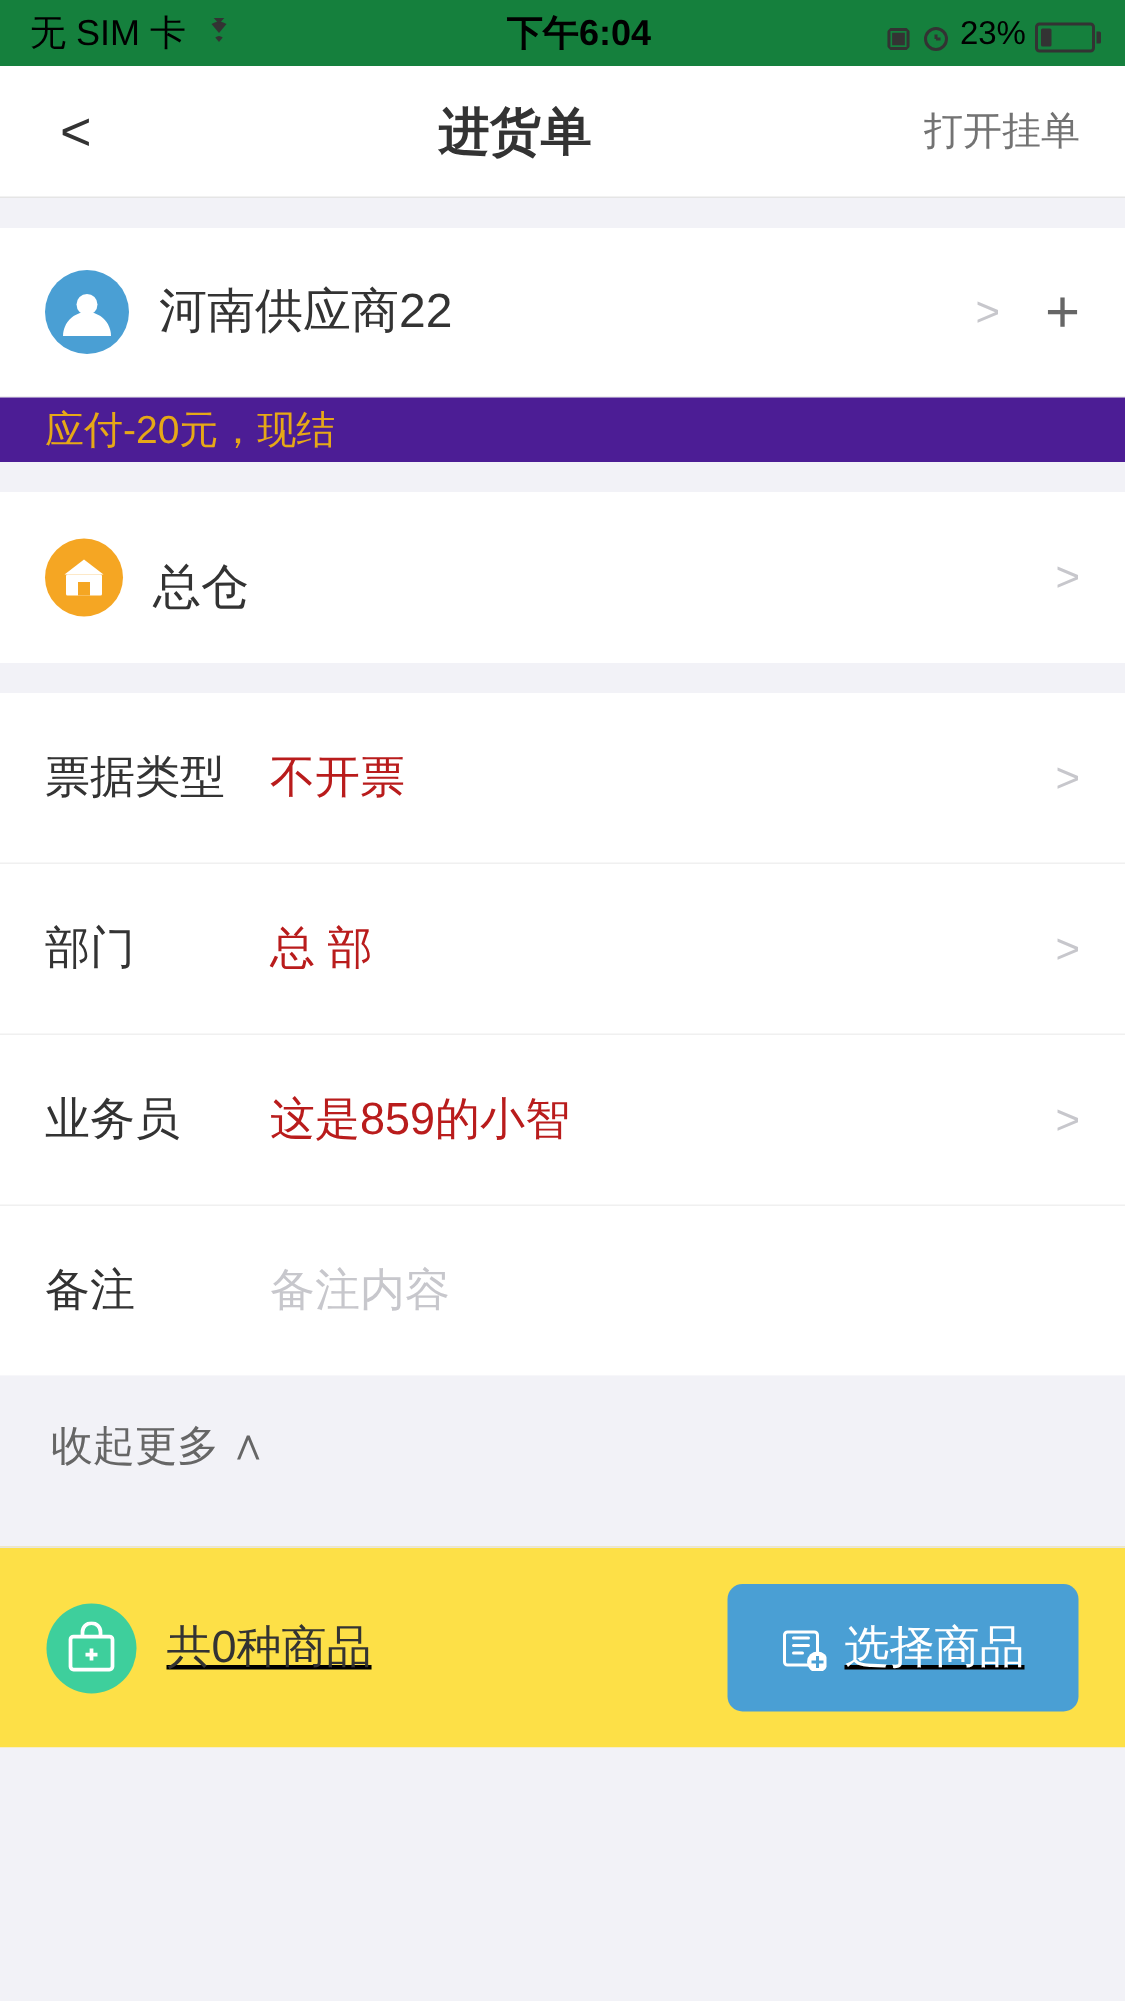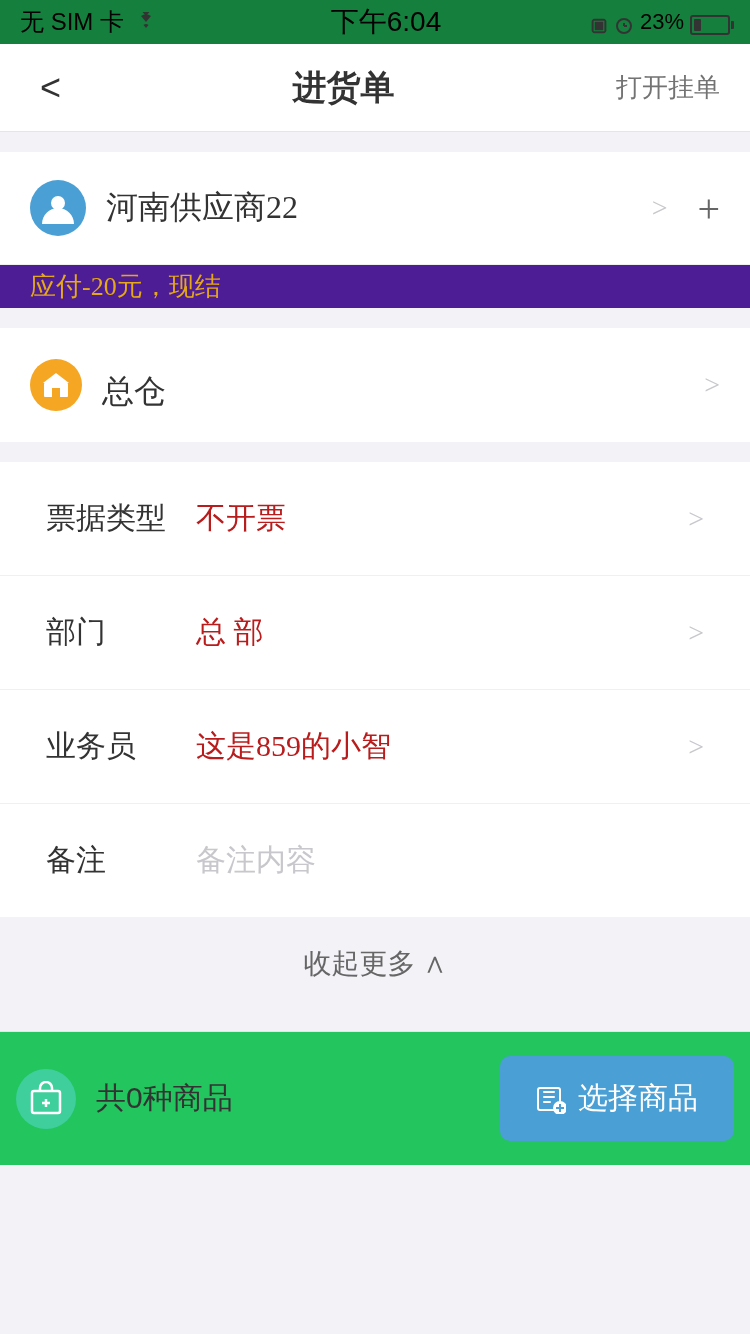--- a/index.html
+++ b/index.html
@@ -25,7 +25,7 @@
       font-weight: 500;
     }
     .status-left { display: flex; align-items: center; gap: 8px; }
-    .status-center { font-size: 28px; font-weight: 400; margin-left: 22px; }
+    .status-center { font-size: 24px; font-weight: 700; margin-left: 22px; }
     .status-right { display: flex; align-items: flex-end; gap: 6px; font-size: 22px; }
     .battery-icon {
       width: 40px; height: 20px; border: 2px solid #333; border-radius: 3px;

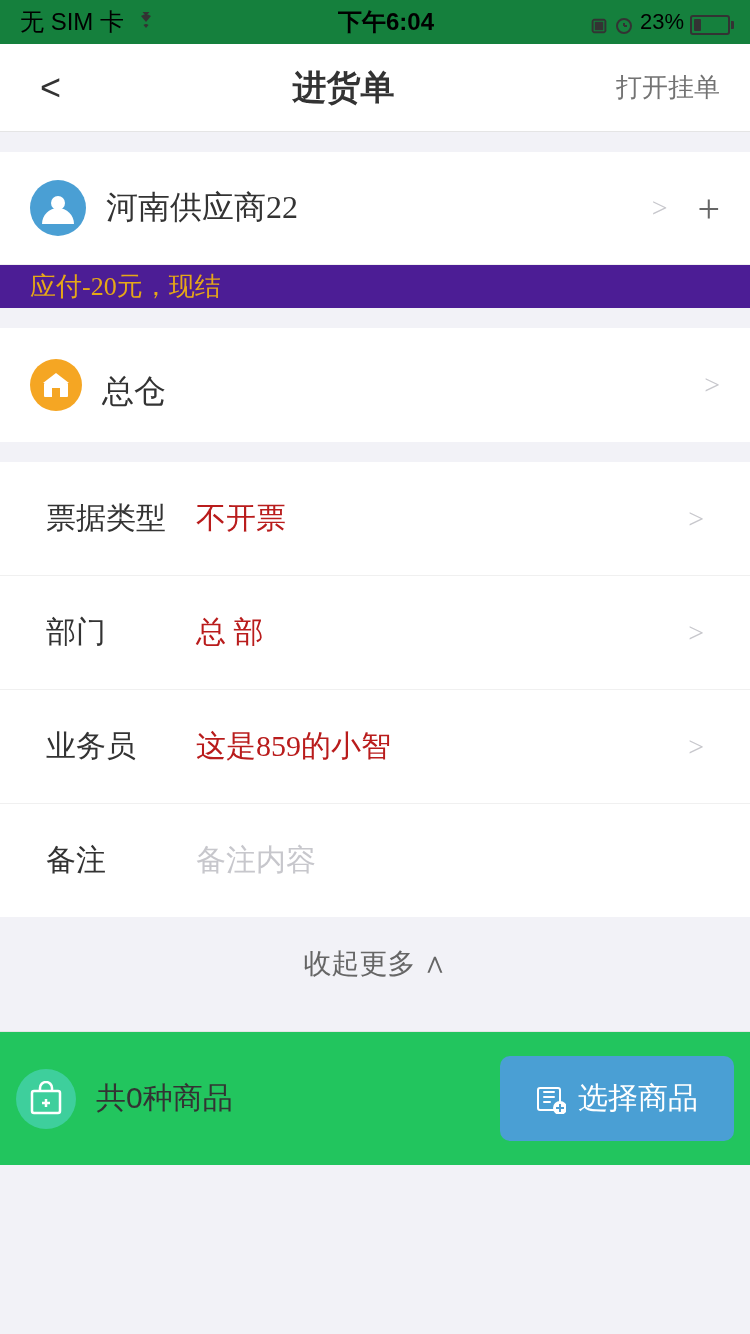--- a/index.html
+++ b/index.html
@@ -76,7 +76,6 @@
     
     .card {
       background: #fff;
-      font-family: Liberation Serif, serif;
     }
 
     

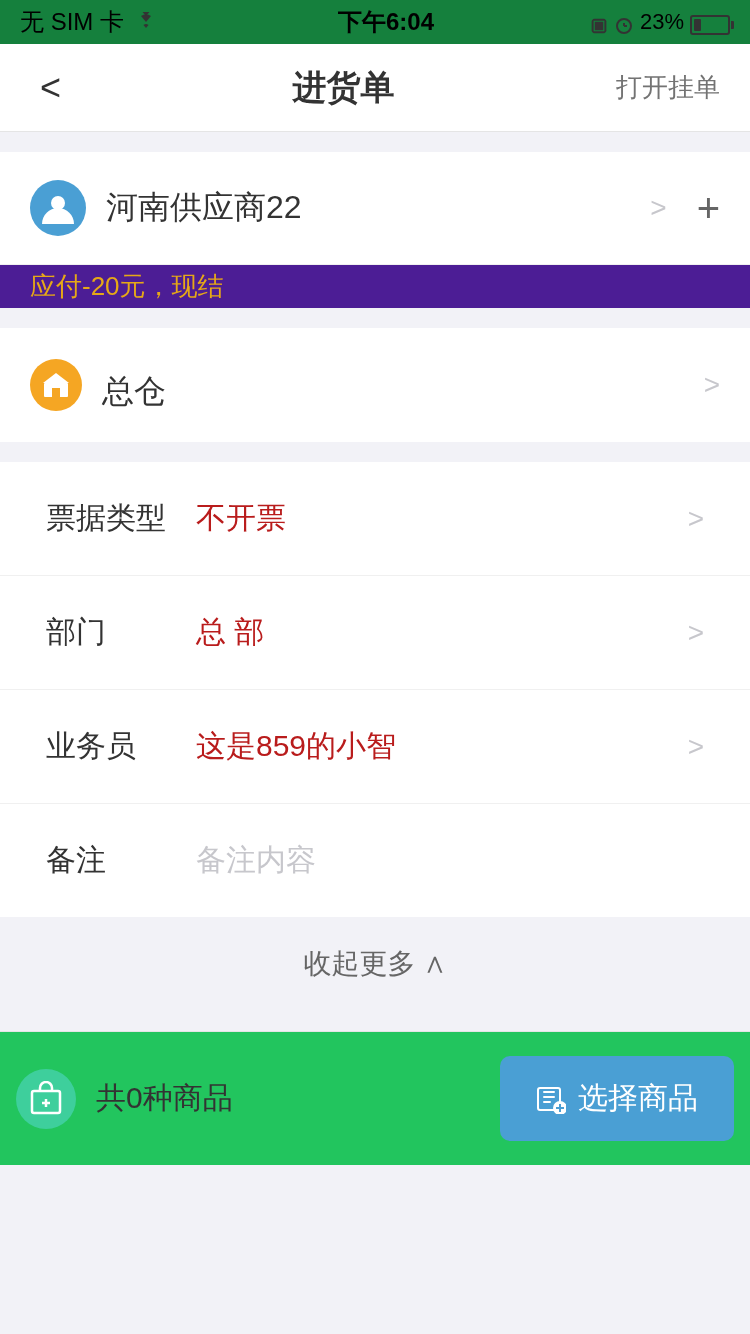--- a/index.html
+++ b/index.html
@@ -147,7 +147,7 @@
     .form-row {
       display: flex;
       align-items: center;
-      padding: 36px 46px;
+      padding: 36px 30px;
       border-top: 1px solid #f0f0f0;
       background: #fff;
     }

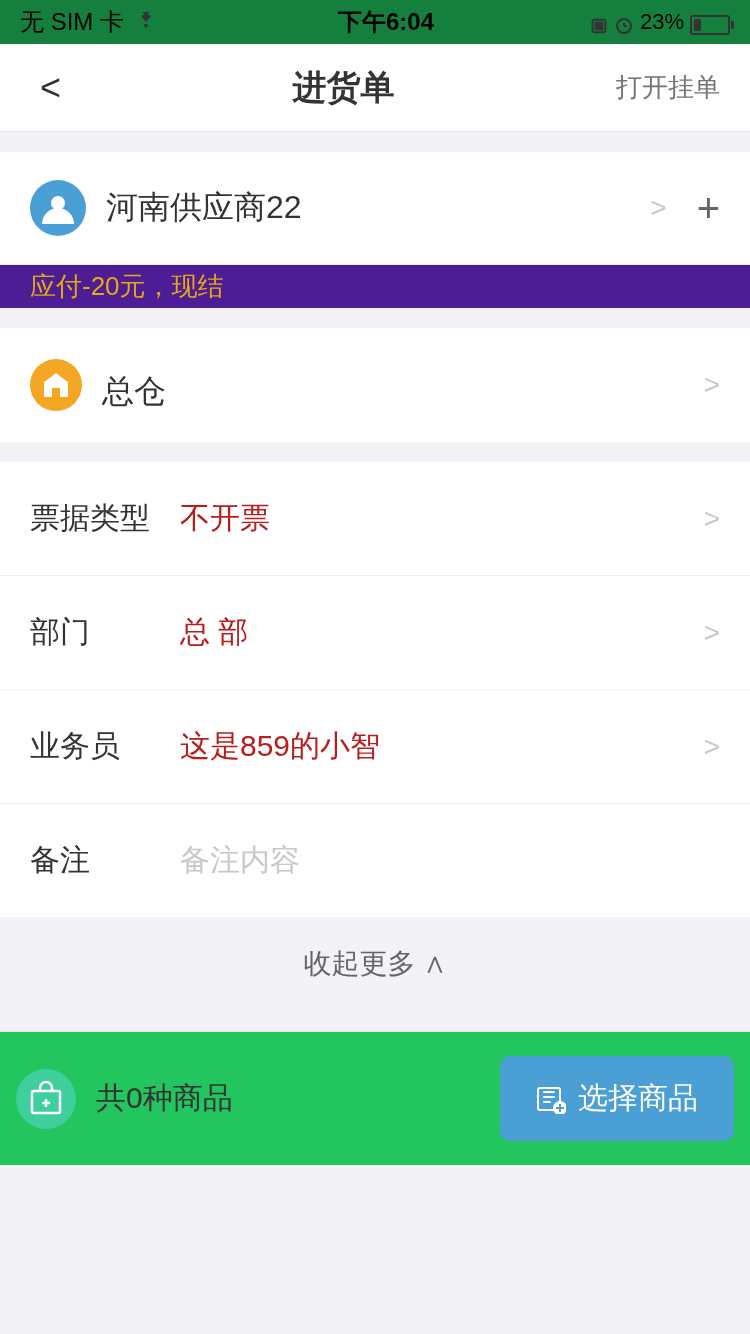--- a/index.html
+++ b/index.html
@@ -172,8 +172,8 @@
       background: #f2f2f7;
       display: flex;
       align-items: center;
-      justify-content: center;
-      padding: 28px 46px;
+      justify-content: flex-start;
+      padding: 28px 34px;
       font-size: 28px;
       color: #666;
     }

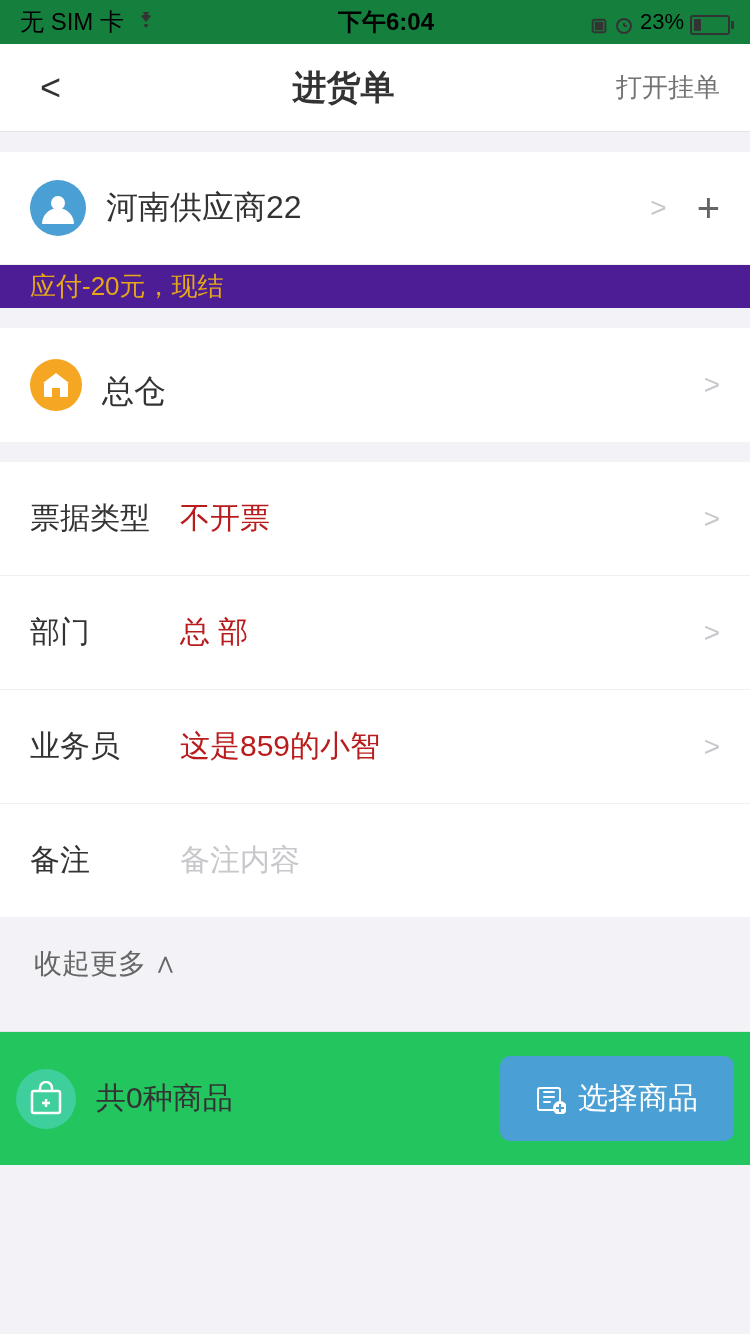--- a/index.html
+++ b/index.html
@@ -180,11 +180,12 @@
 
     
     .bottom-bar {
-      background: #22c55e;
-      display: flex;
-      align-items: center;
-      padding: 24px 16px;
+      background: #fde047;
+      display: flex;
+      align-items: center;
+      padding: 24px 31px;
       border-top: 1px solid #e5e5e5;
+      text-decoration: underline;
     }
     .product-icon-wrap {
       width: 60px; height: 60px;

